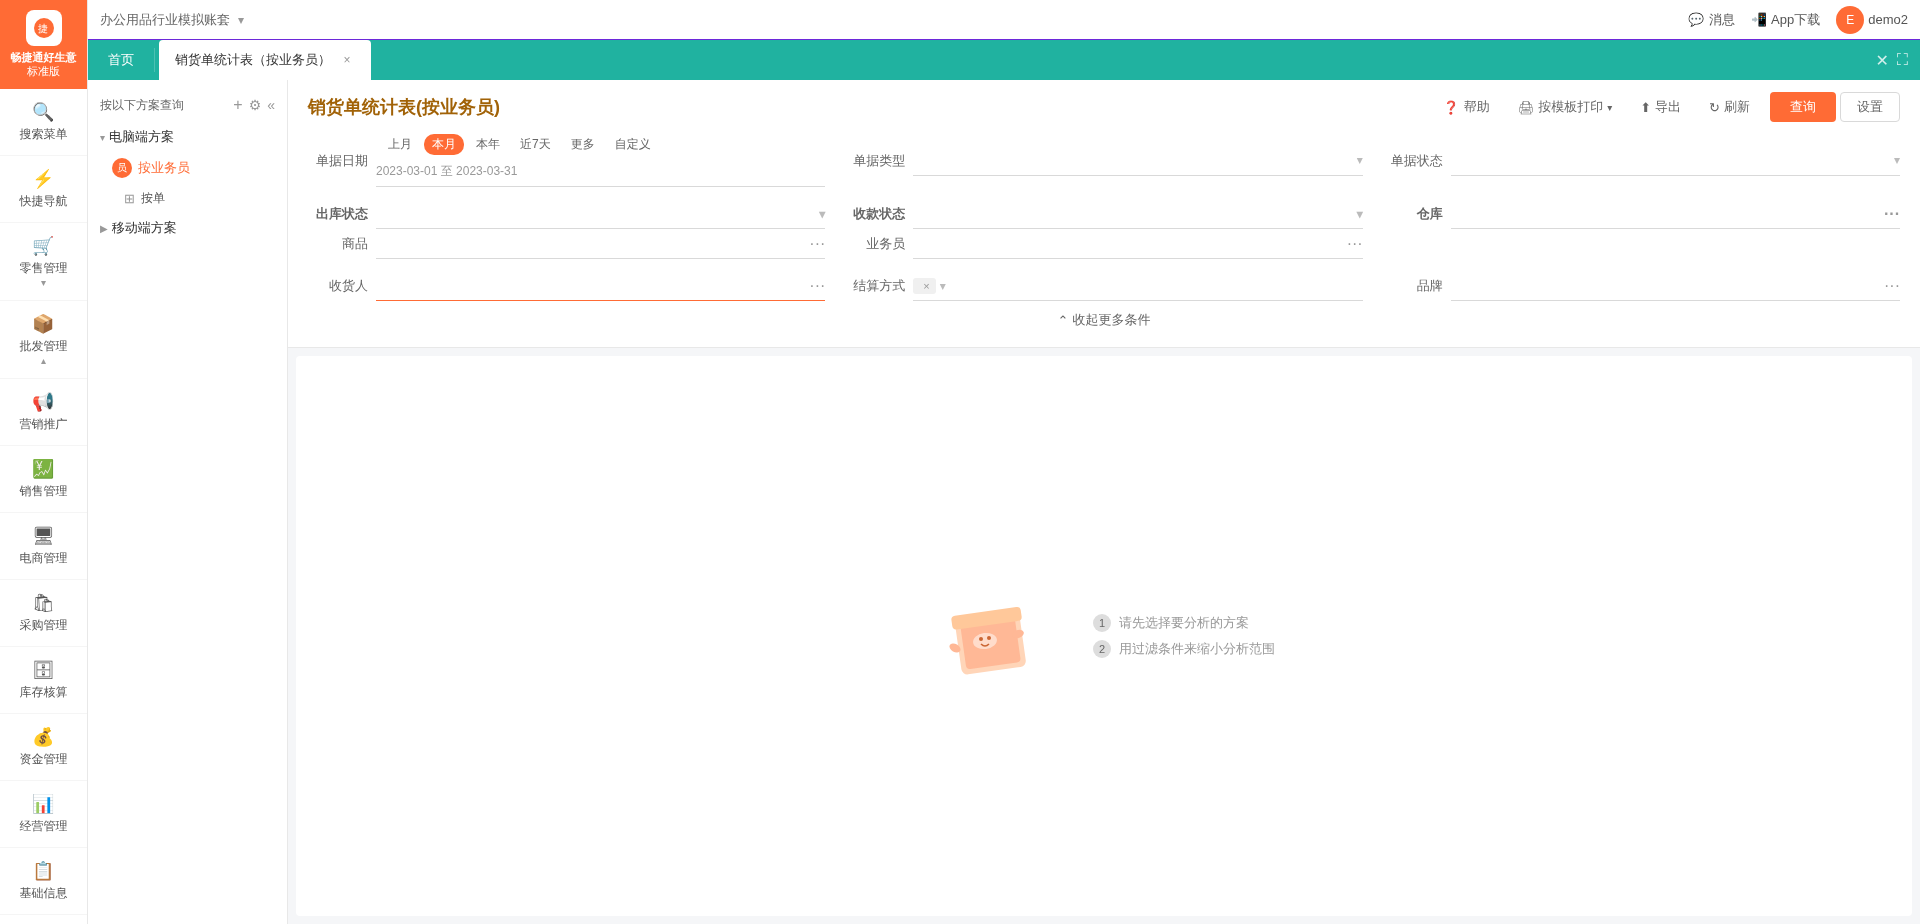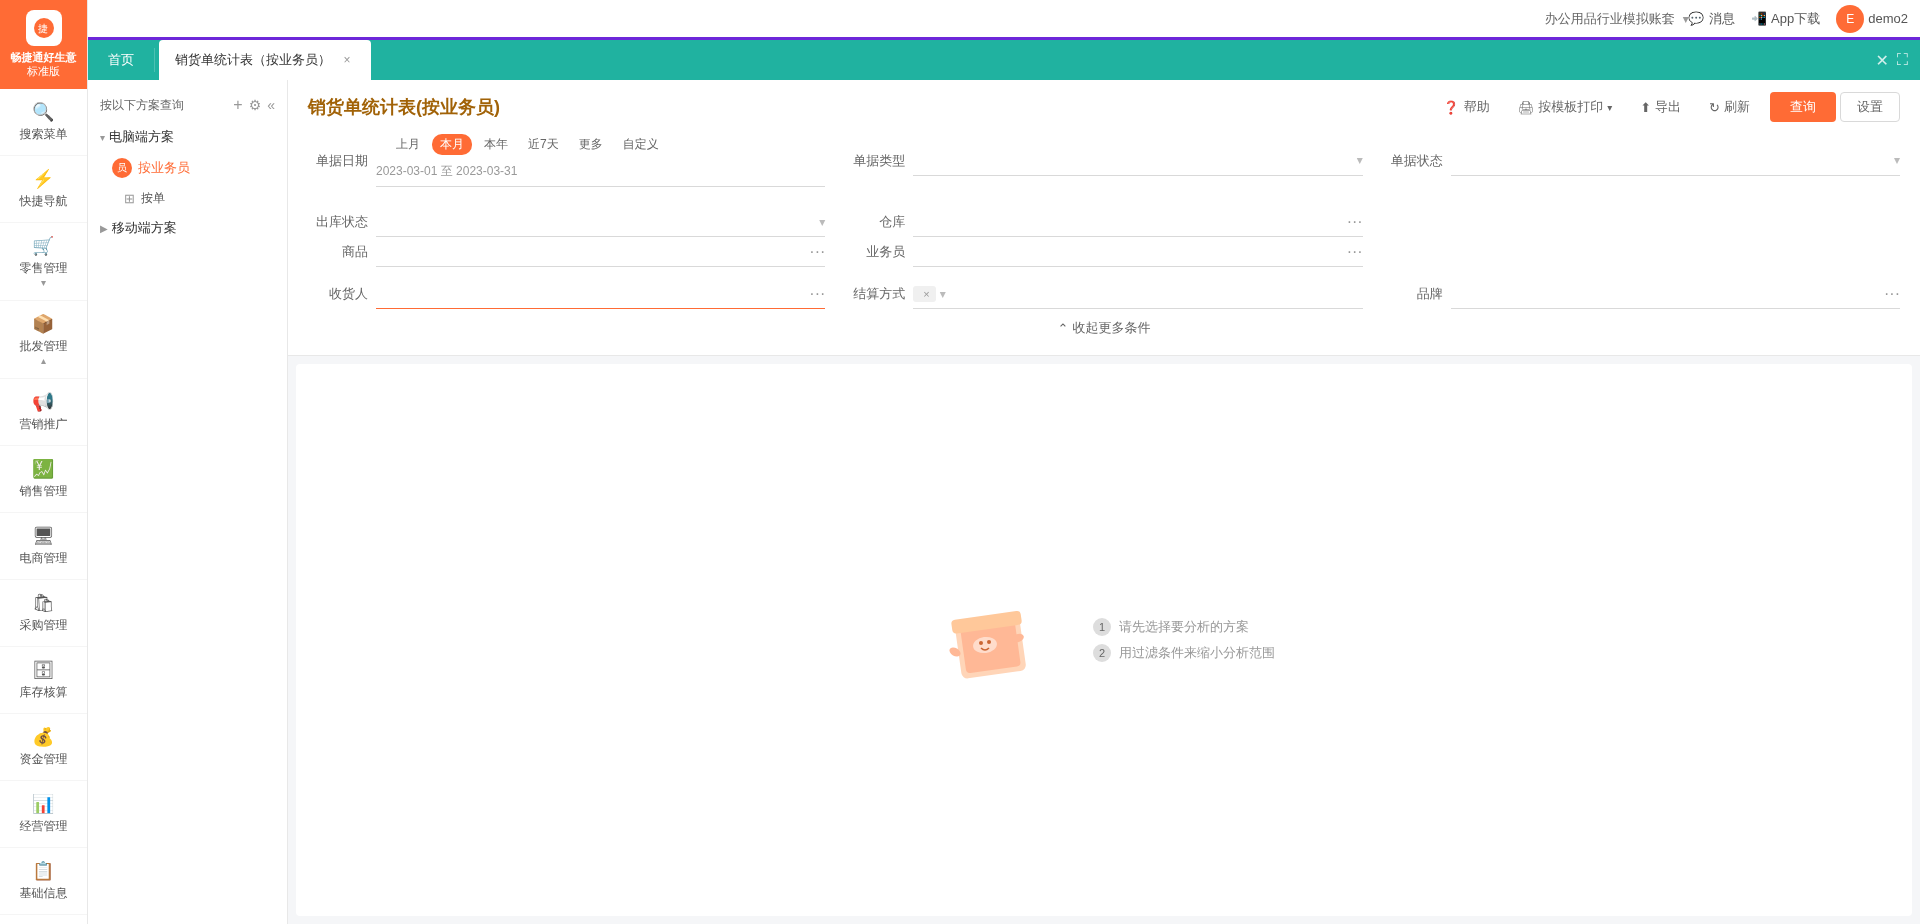--- a/index.html
+++ b/index.html
@@ -65,11 +65,11 @@
     .topbar {
       height: 40px;
       background: #fff;
-      border-bottom: 3px solid #6d28d9;
+      border-bottom: 1px solid #6d28d9;
       display: flex;
       align-items: center;
       padding: 0 12px;
-      justify-content: flex-end;
+      justify-content: space-between;
       flex-shrink: 0;
     }
     .topbar-left {

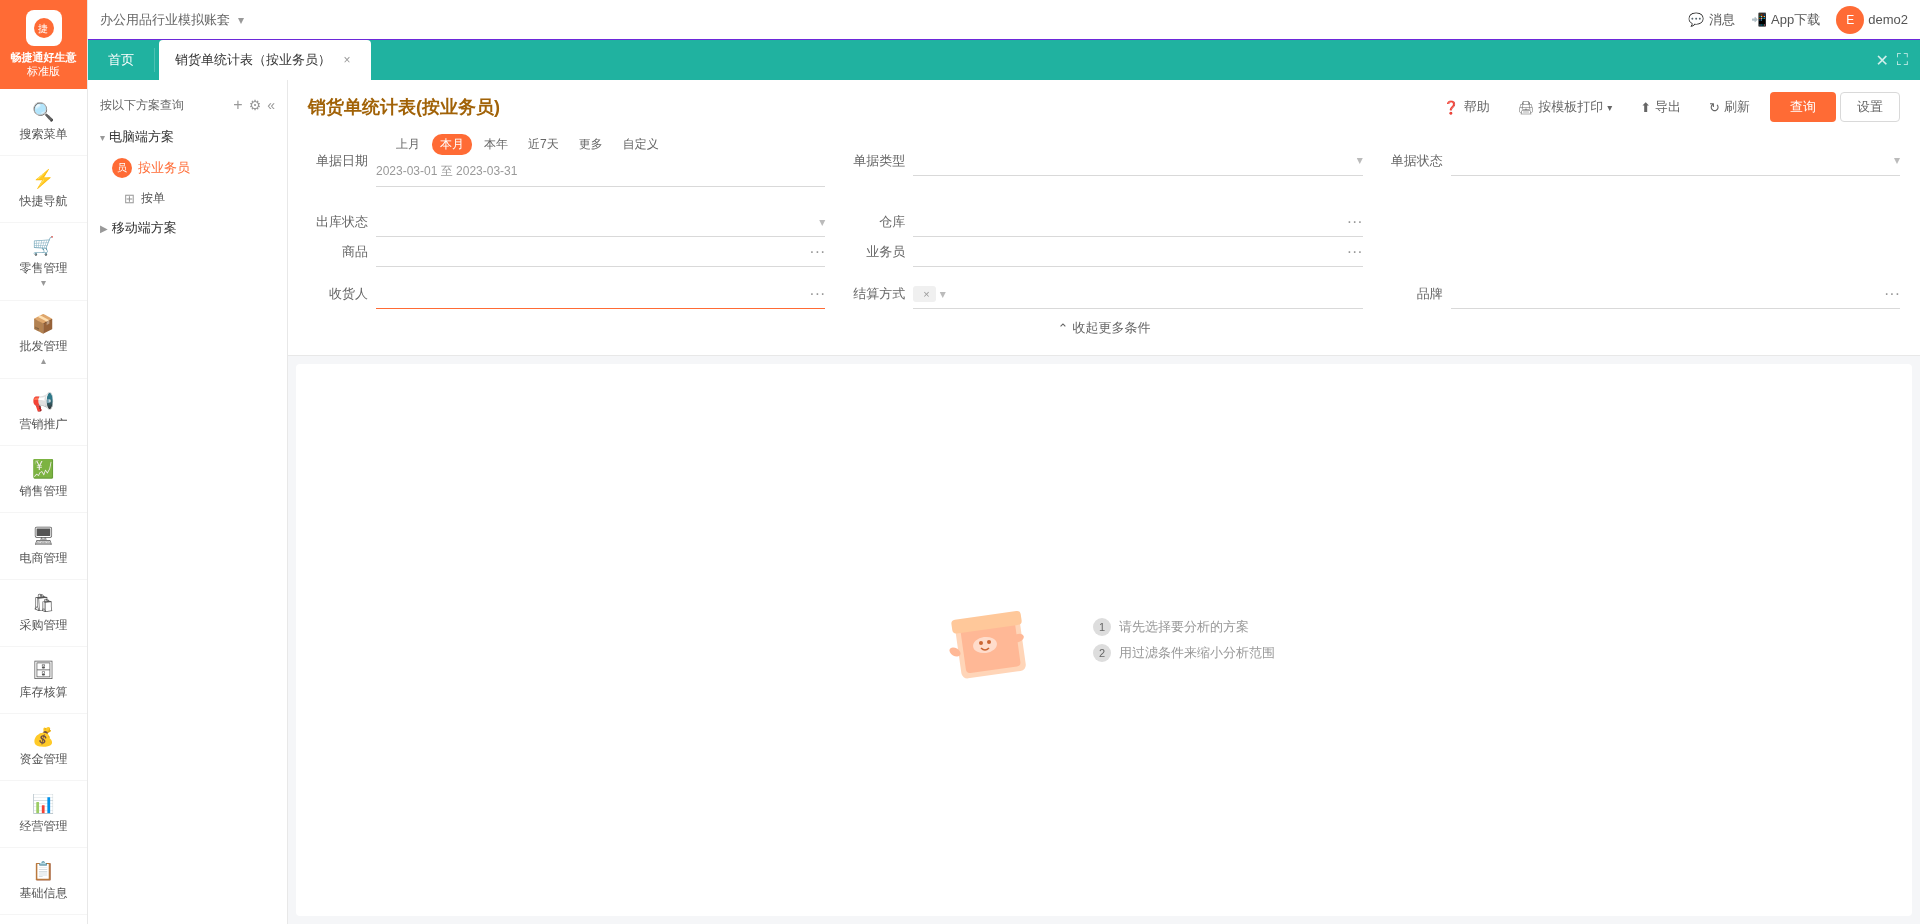--- a/index.html
+++ b/index.html
@@ -637,7 +637,7 @@
             <div class="filter-cell">
               <span class="filter-label">单据日期</span>
               <div style="flex:1;">
-                <div class="date-tabs" style="margin-left:12px;margin-bottom:2px;">
+                <div class="date-tabs" style="margin-left:4px;margin-bottom:2px;">
                   <button class="date-tab">上月</button>
                   <button class="date-tab active">本月</button>
                   <button class="date-tab">本年</button>

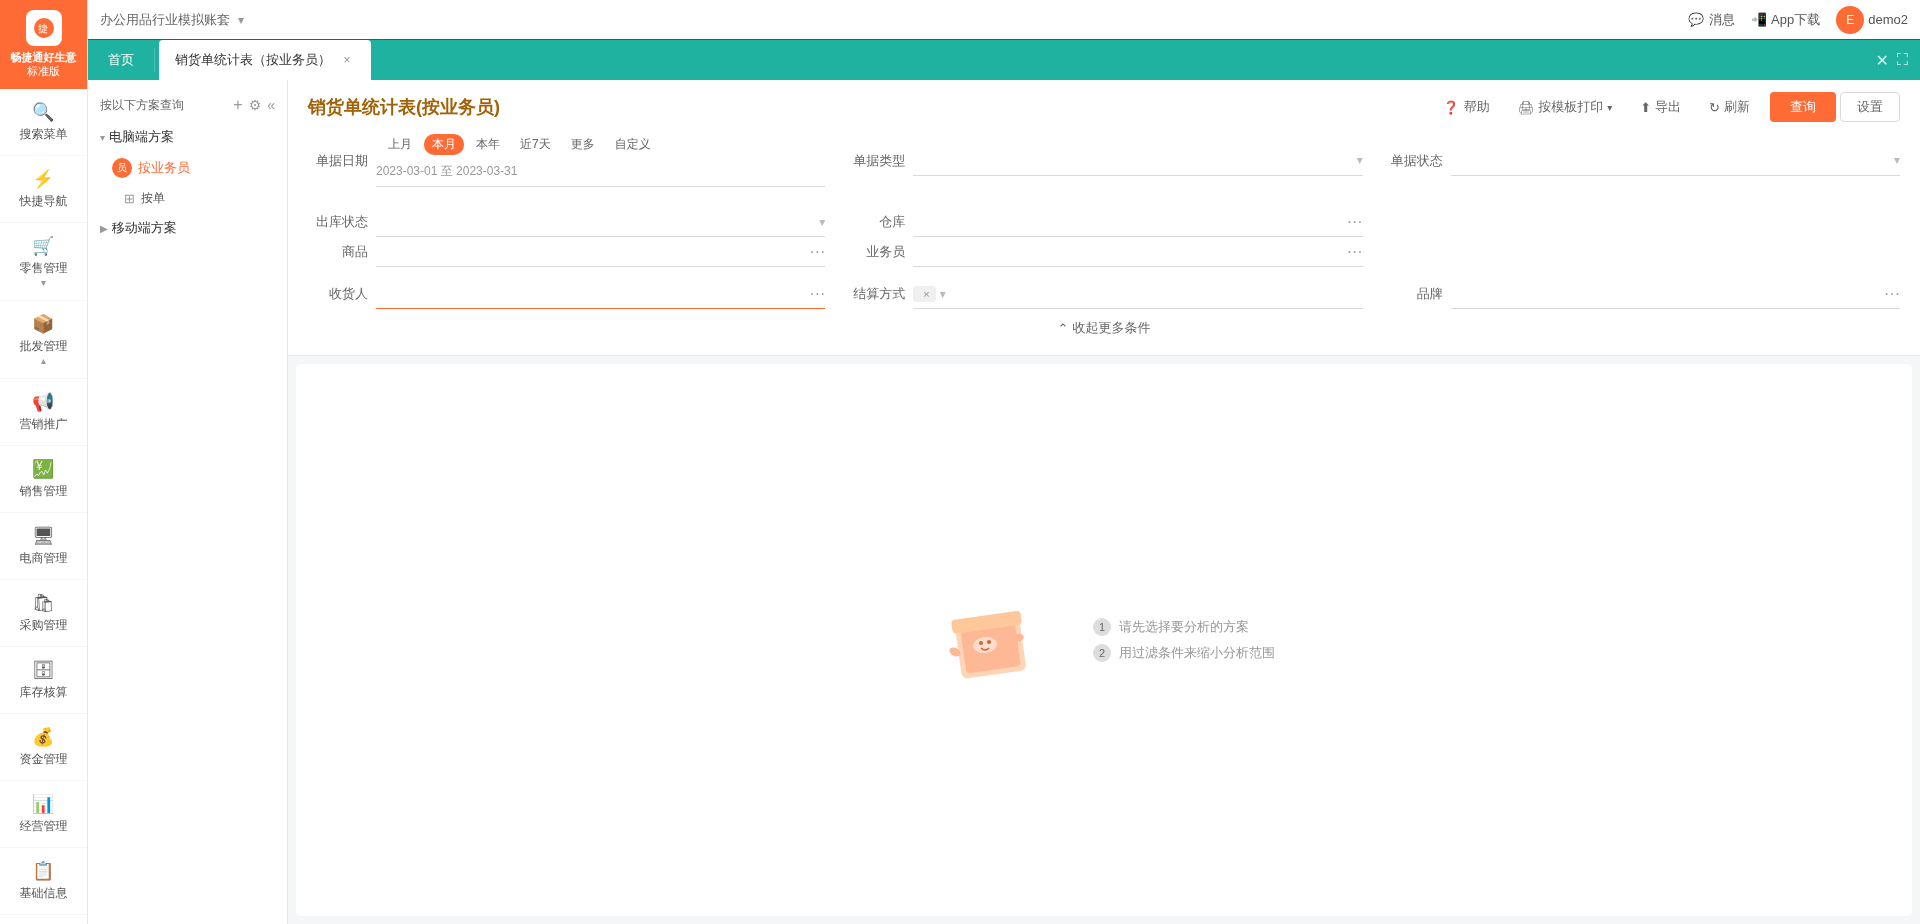--- a/index.html
+++ b/index.html
@@ -668,7 +668,7 @@
             </div>
           </div>
 
-          <div class="filter-grid" style="margin-top:20px;">
+          <div class="filter-grid" style="margin-top:12px;font-weight:bold;">
             <div class="filter-cell">
               <span class="filter-label">出库状态</span>
               <div class="filter-control" style="flex:1;">

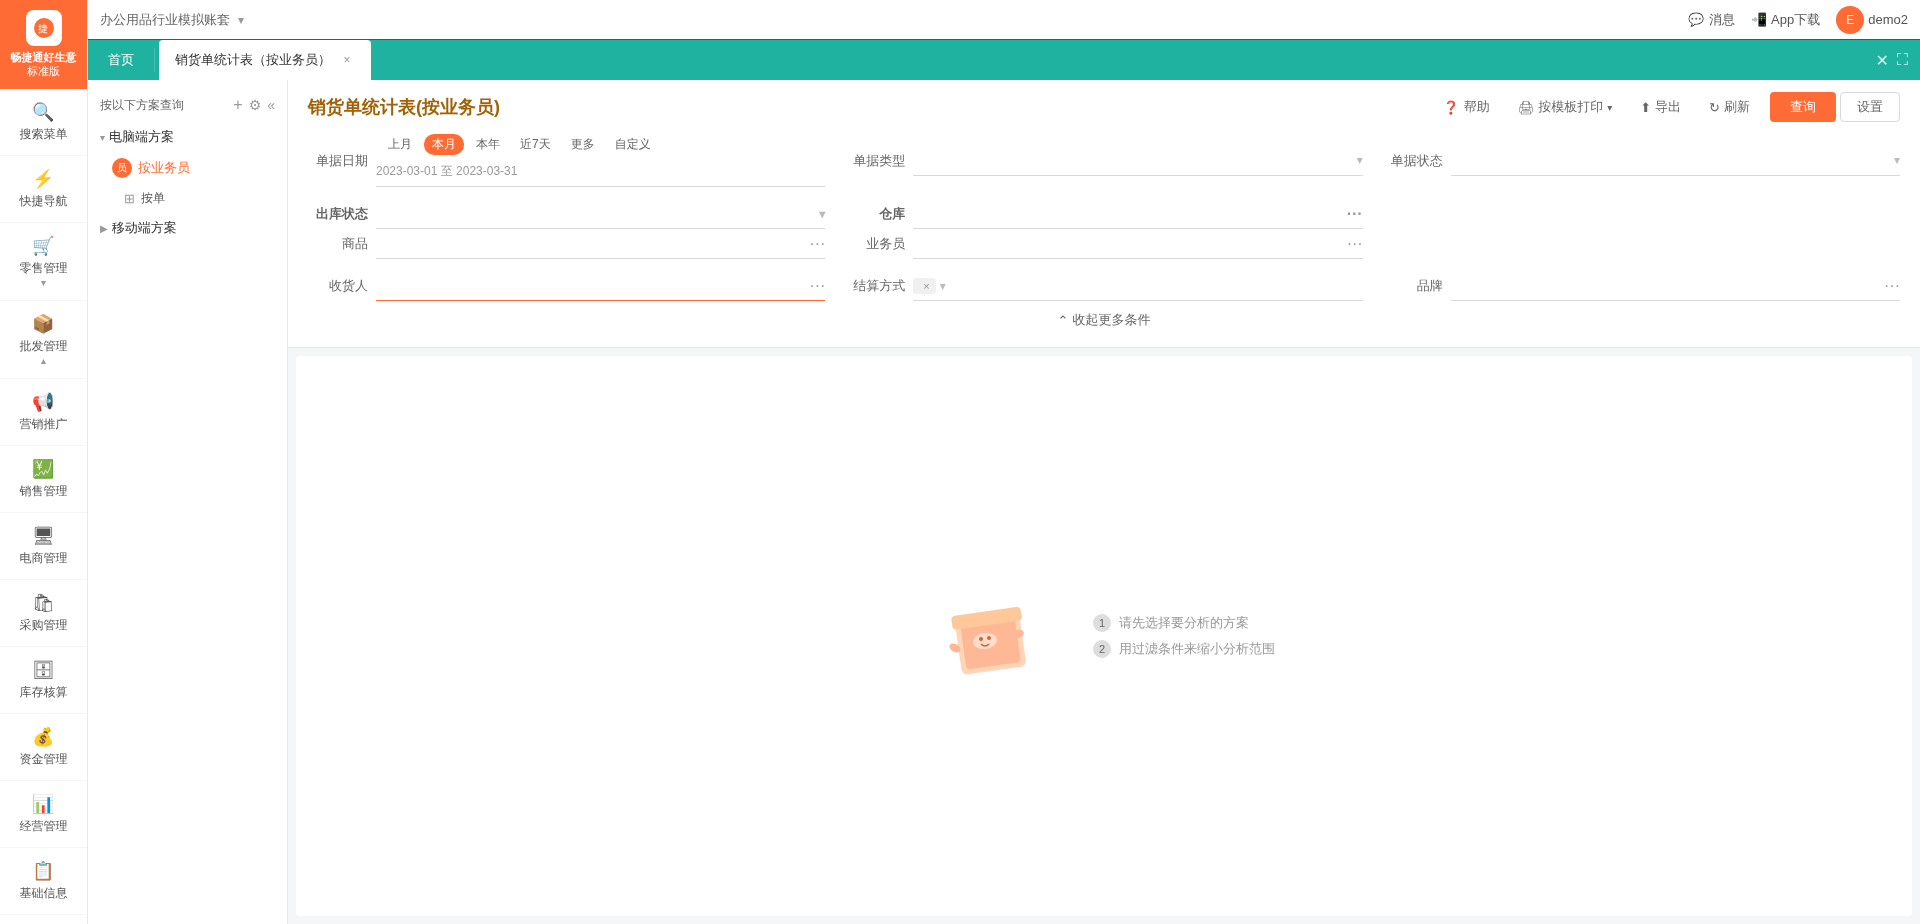--- a/index.html
+++ b/index.html
@@ -677,6 +677,13 @@
               </div>
             </div>
 
+            <div class="filter-cell">
+              <span class="filter-label">收款状态</span>
+              <div class="filter-control" style="flex:1;">
+                <span class="filter-control-text"></span>
+                <span class="filter-control-icon chevron-down"></span>
+              </div>
+            </div>
 
             <div class="filter-cell">
               <span class="filter-label">仓库</span>

